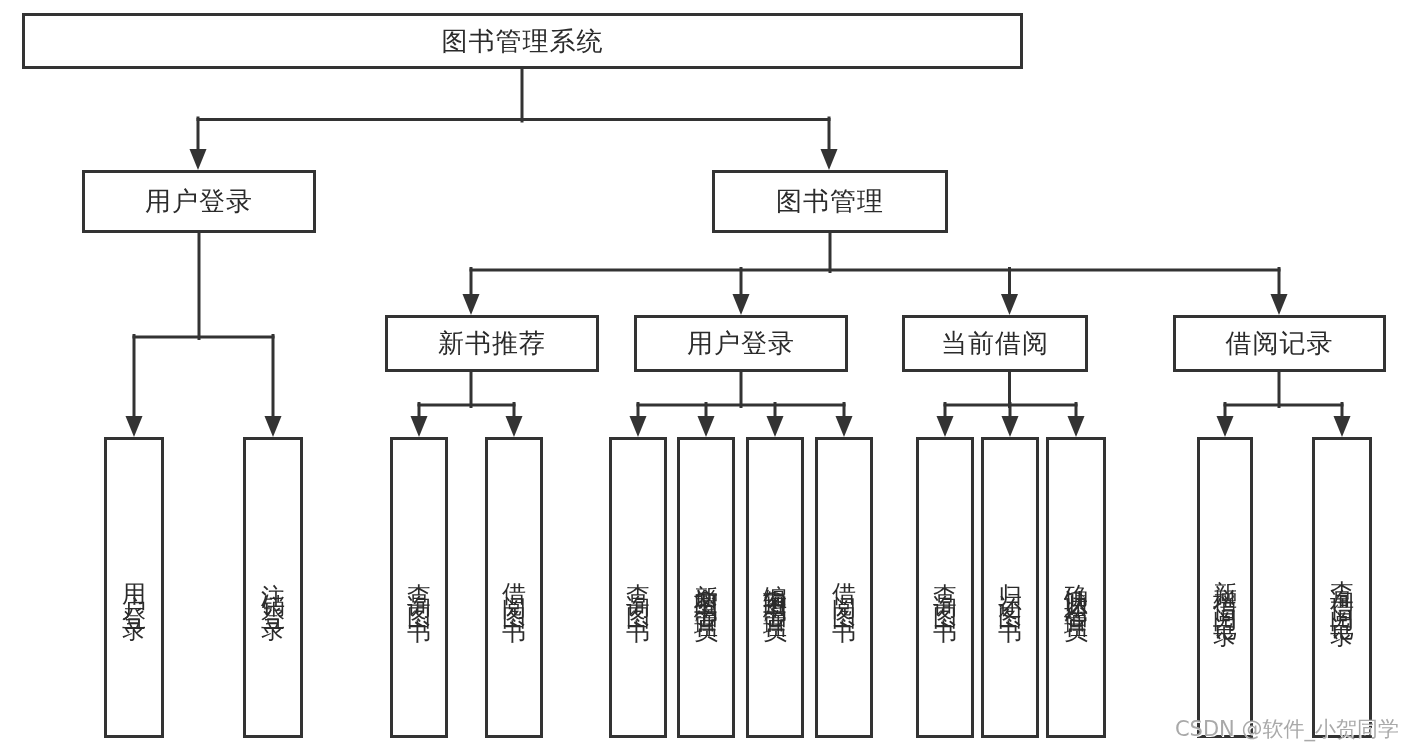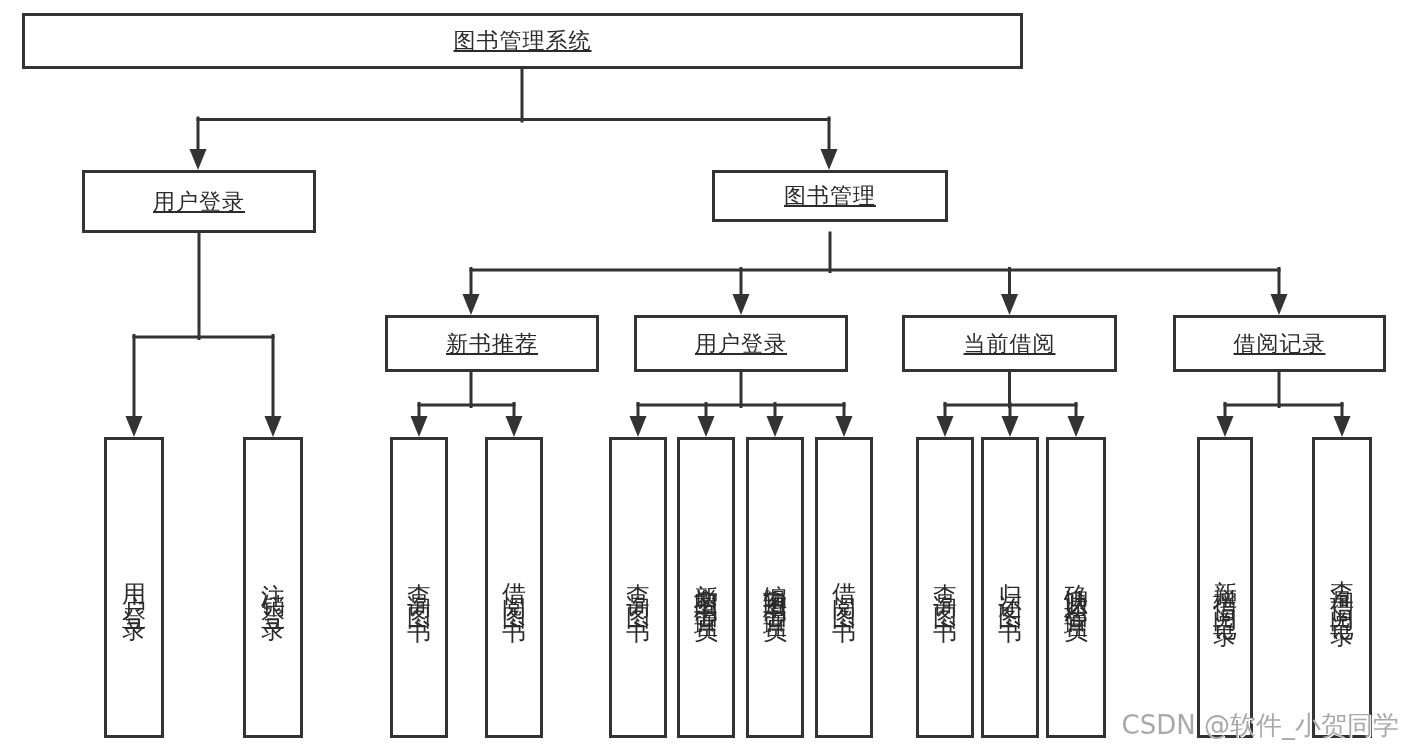--- a/index.html
+++ b/index.html
@@ -33,10 +33,9 @@
     color: #2b2b2b;
   }
   .hbox .lbl {
-    font-size: 22px;
+    font-size: 26px;
     letter-spacing: 1px;
     white-space: nowrap;
-    text-decoration: underline;
   }
   .vbox .vlbl {
     writing-mode: vertical-rl;

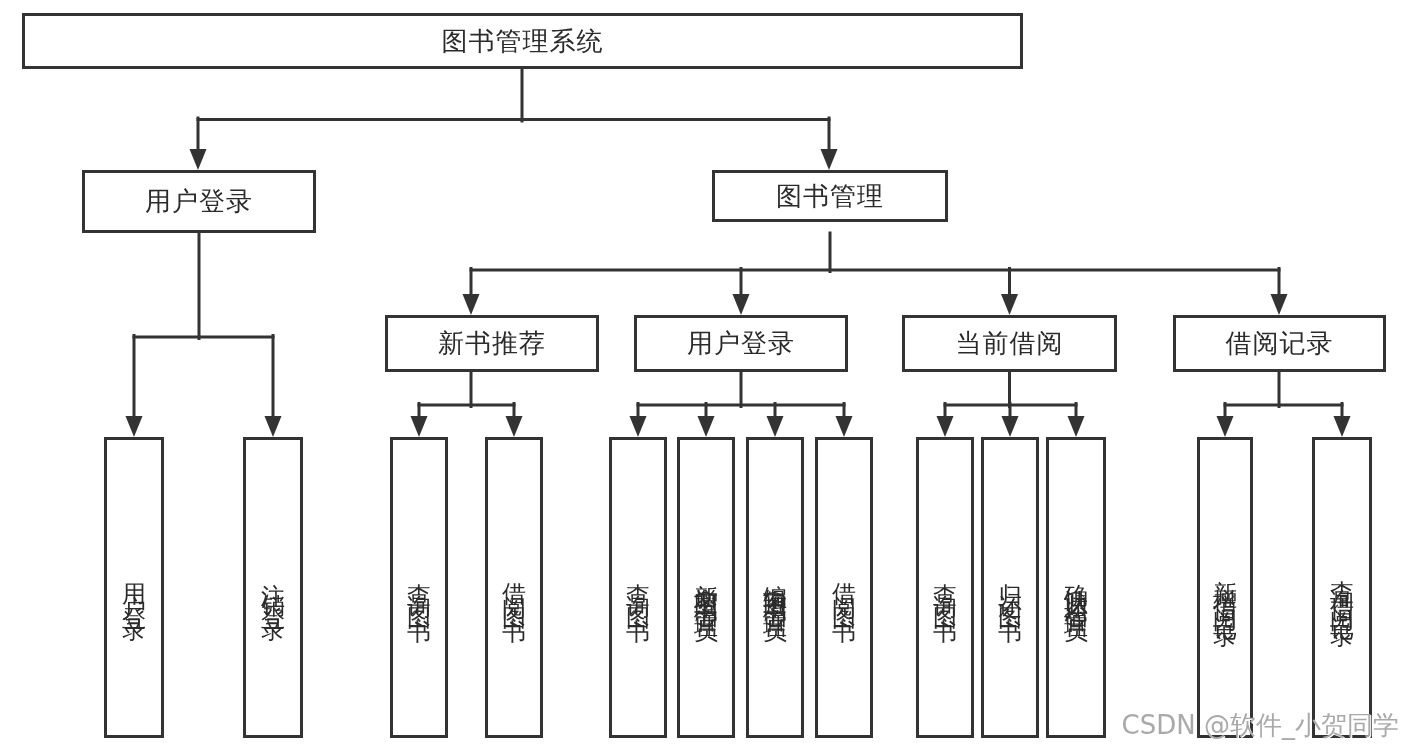--- a/index.html
+++ b/index.html
@@ -135,7 +135,7 @@
   <div class="box hbox" style="left:82px;top:170px;width:234px;height:63px">
     <span class="lbl">用户登录</span>
   </div>
-  <div class="box hbox" style="left:712px;top:170px;width:236px;height:52px">
+  <div class="box hbox" style="left:712px;top:170px;width:236px;height:63px">
     <span class="lbl">图书管理</span>
   </div>
 

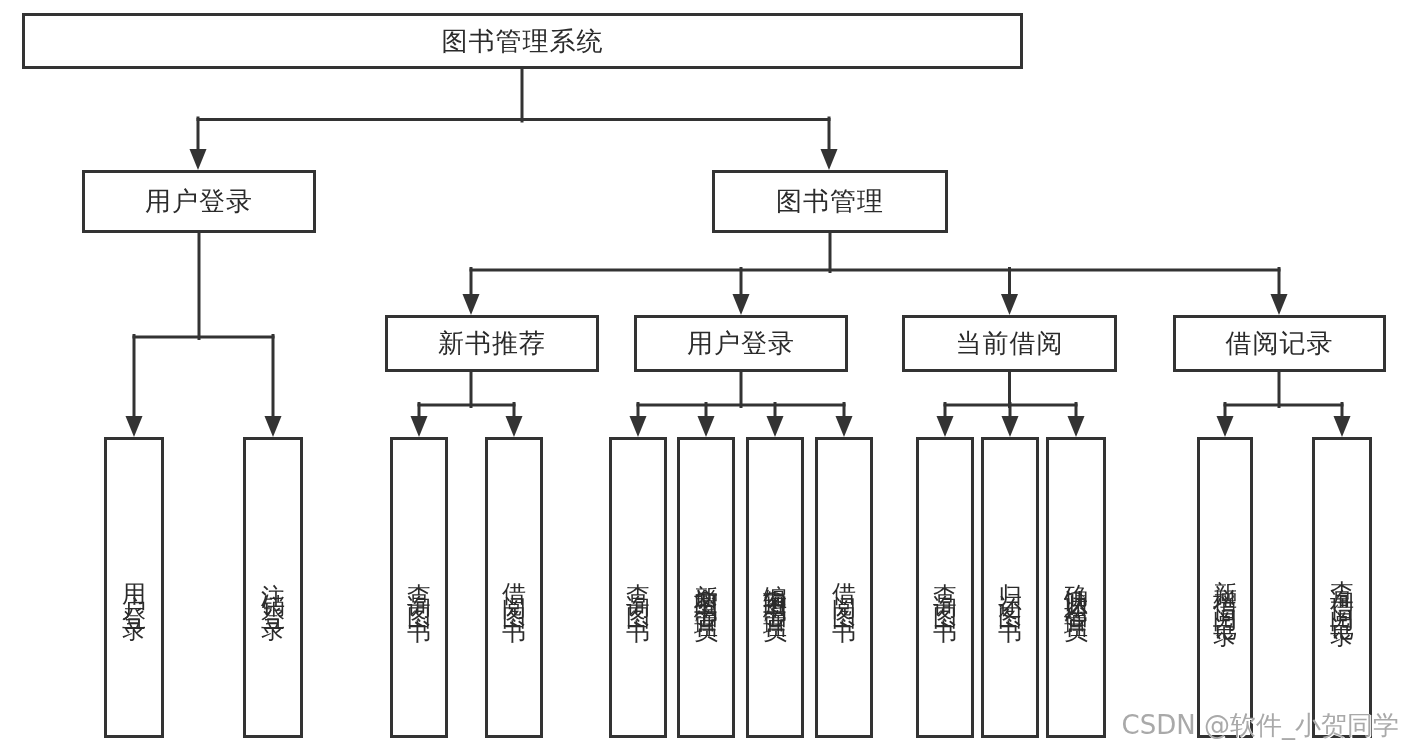--- a/index.html
+++ b/index.html
@@ -145,7 +145,7 @@
   <div class="box hbox" style="left:634px;top:315px;width:214px;height:57px">
     <span class="lbl">用户登录</span>
   </div>
-  <div class="box hbox" style="left:902px;top:315px;width:215px;height:57px">
+  <div class="box hbox" style="left:902px;top:315px;width:186px;height:57px">
     <span class="lbl">当前借阅</span>
   </div>
   <div class="box hbox" style="left:1173px;top:315px;width:213px;height:57px">

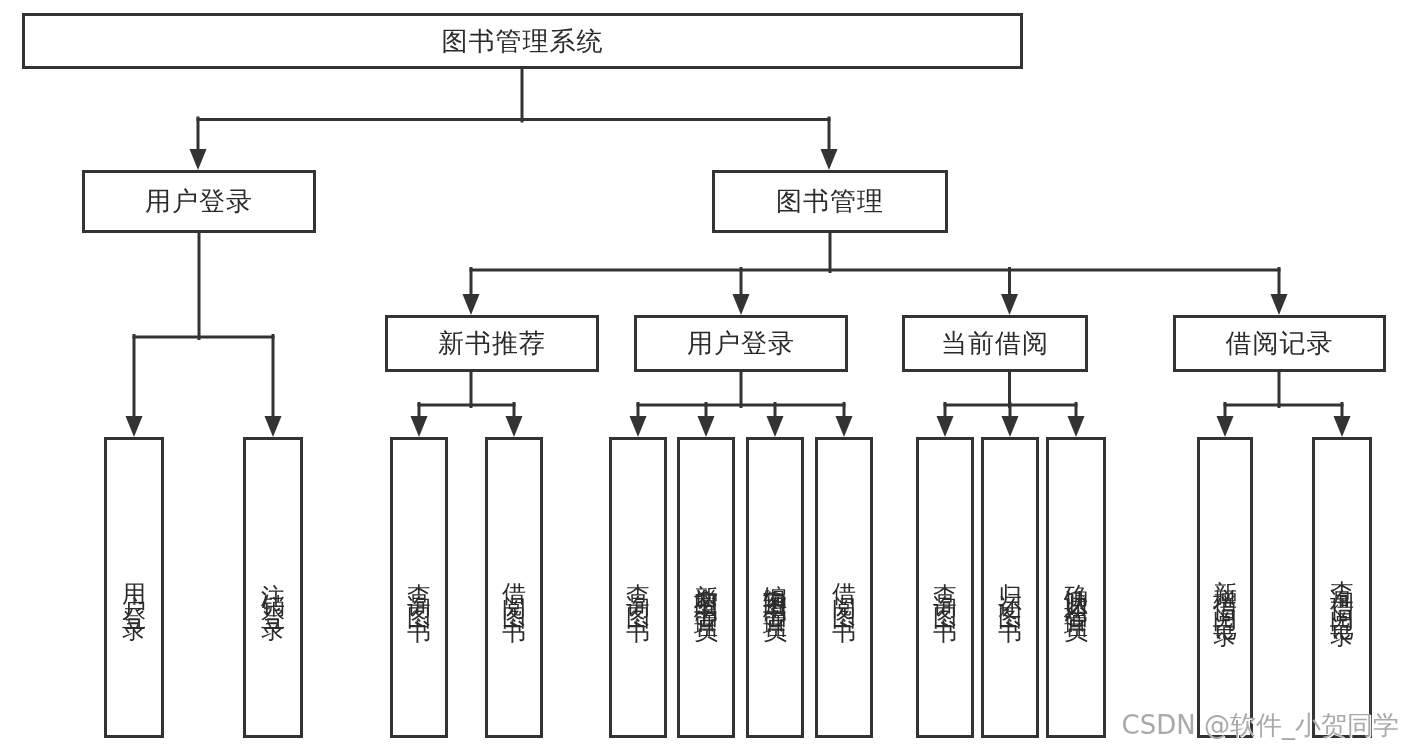--- a/index.html
+++ b/index.html
@@ -51,7 +51,7 @@
     right: 6px;
     bottom: 4px;
     z-index: 3;
-    font-size: 26px;
+    font-size: 21px;
     color: #a9a9a9;
     text-shadow: 1px 1px 0 #ffffff;
     white-space: nowrap;

